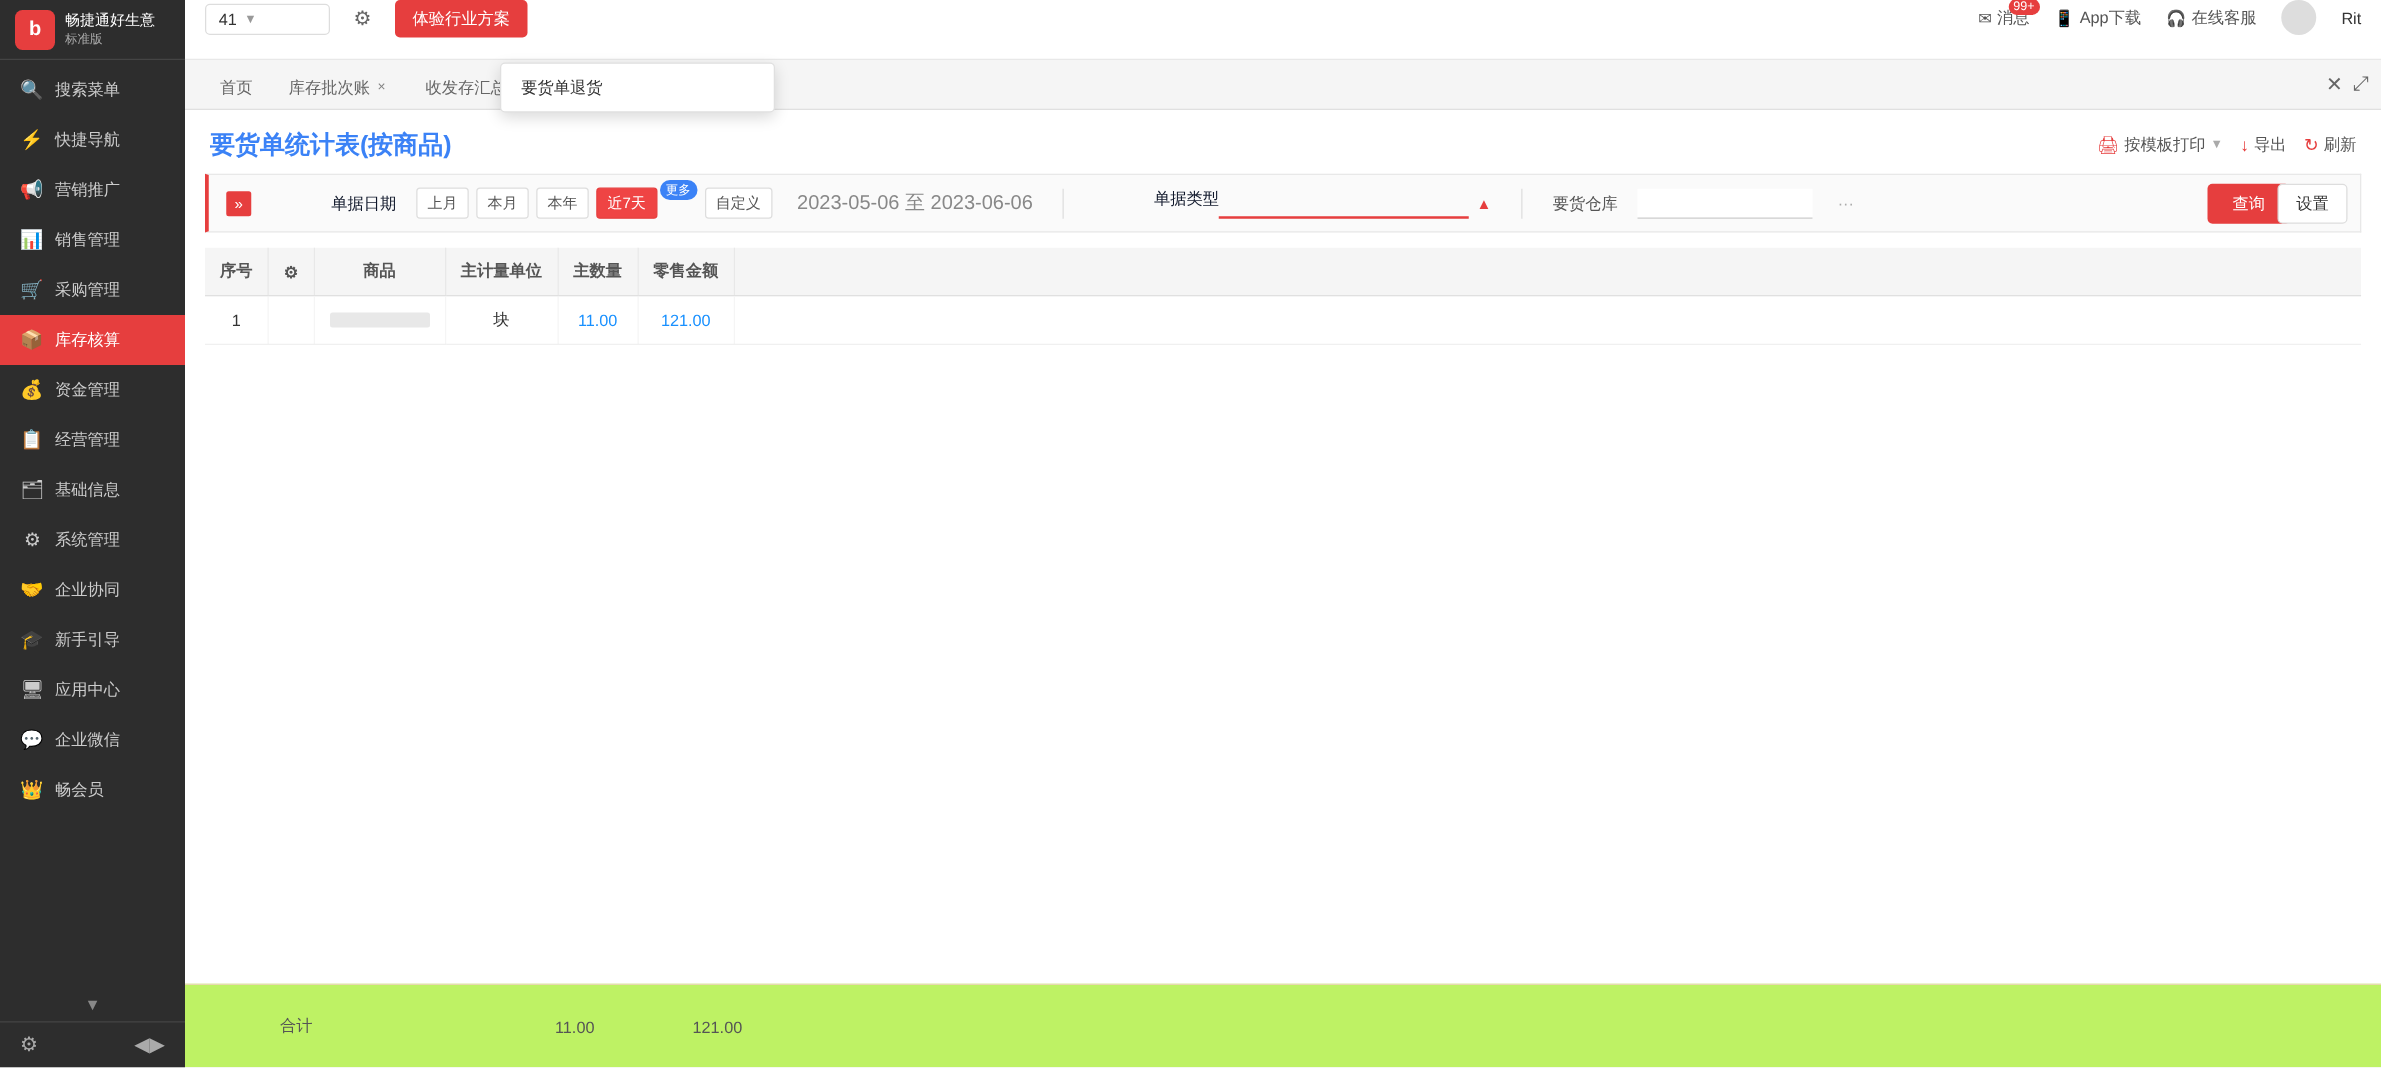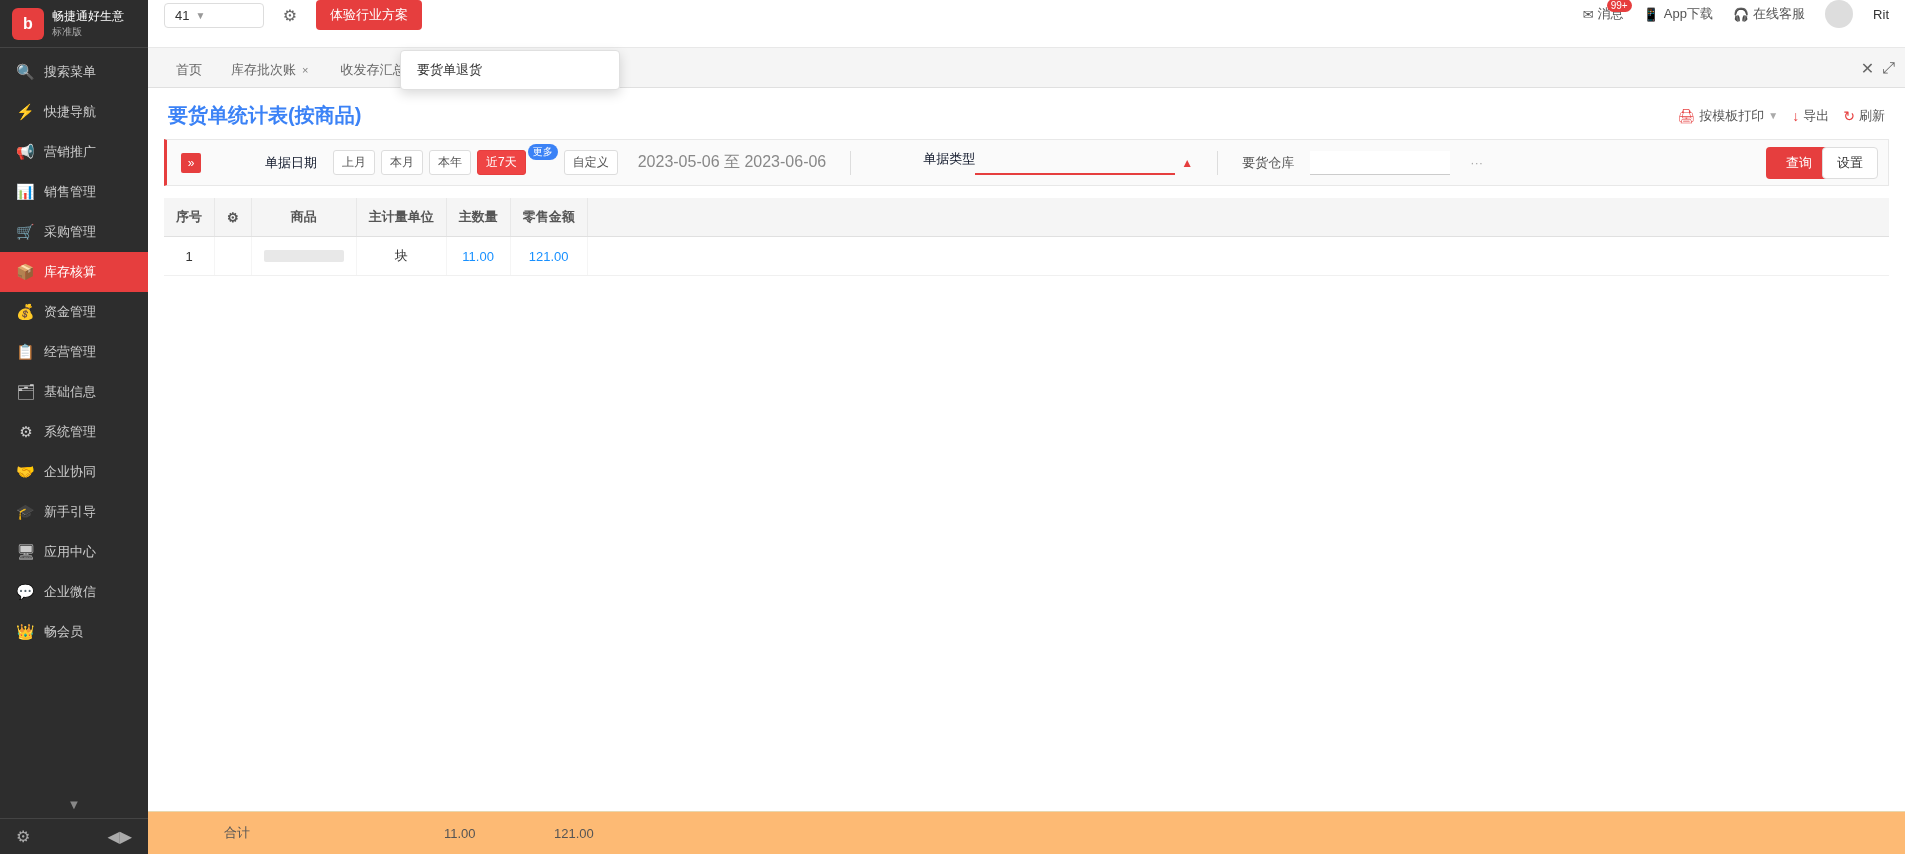--- a/index.html
+++ b/index.html
@@ -426,9 +426,9 @@
 
     
     .table-footer {
-      background: #fdba74;
+      background: #bef264;
       border-top: 1px solid #e8d8b0;
-      padding: 12px 16px;
+      padding: 24px 16px;
       display: flex;
       align-items: center;
       flex-shrink: 0;

